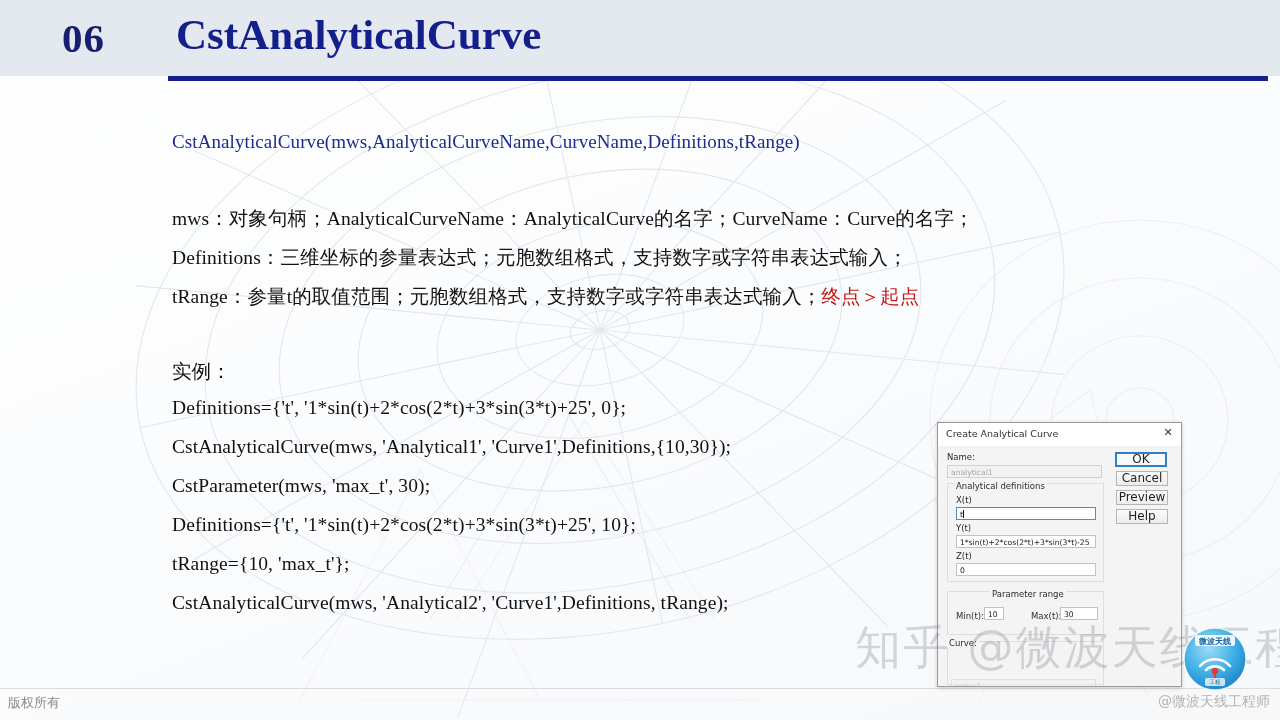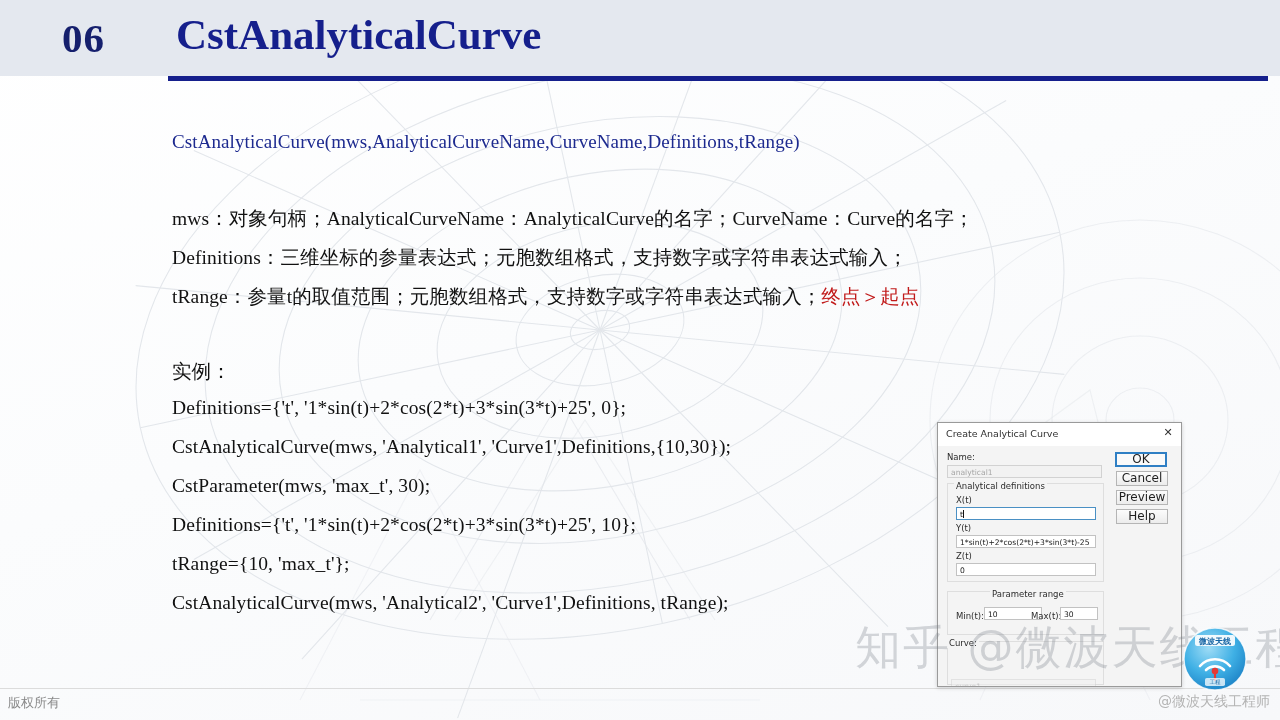--- a/index.html
+++ b/index.html
@@ -338,7 +338,7 @@
   <div class="dlg-label" style="left:16px; top:166px; background:#f4f4f4; padding:0 2px;margin-left:36px;">Parameter range</div>
 
   <div class="dlg-label" style="left:18px; top:188px;">Min(t):</div>
-  <div class="dlg-input" style="left:46px; top:184px; width:58px; height:13px;">10</div>
+  <div class="dlg-input" style="left:46px; top:184px; width:20px; height:13px;">10</div>
 
   <div class="dlg-label" style="left:93px; top:188px;">Max(t):</div>
   <div class="dlg-input" style="left:122px; top:184px; width:38px; height:13px;">30</div>

